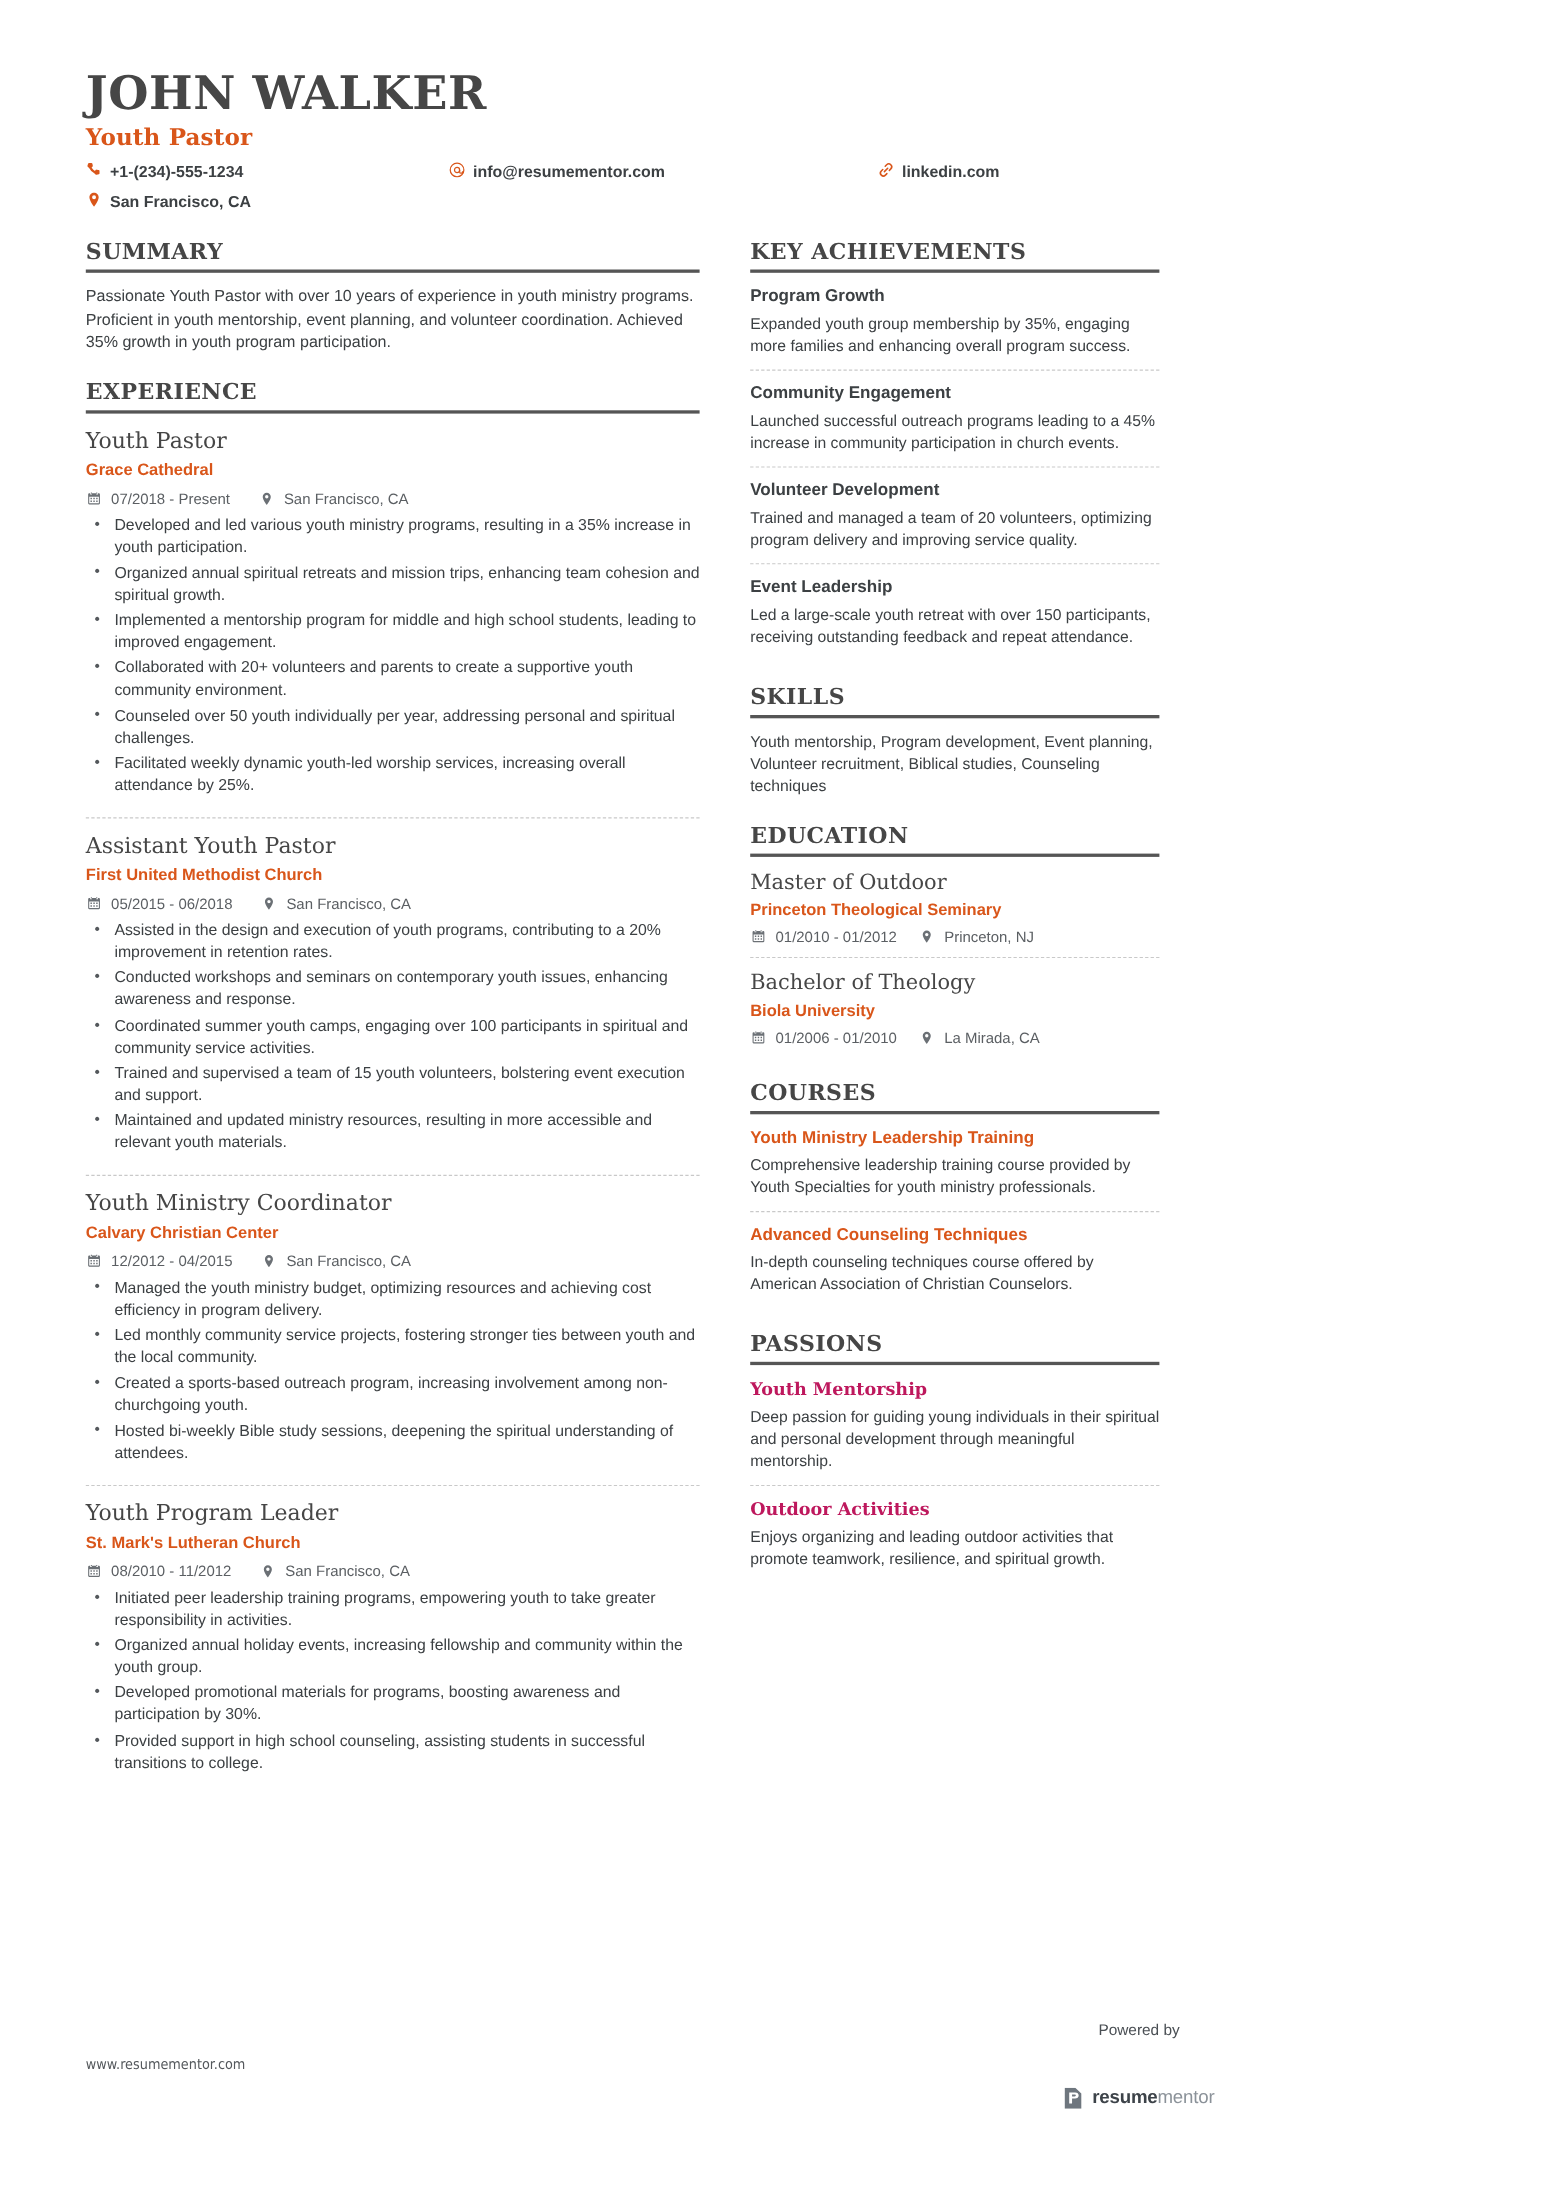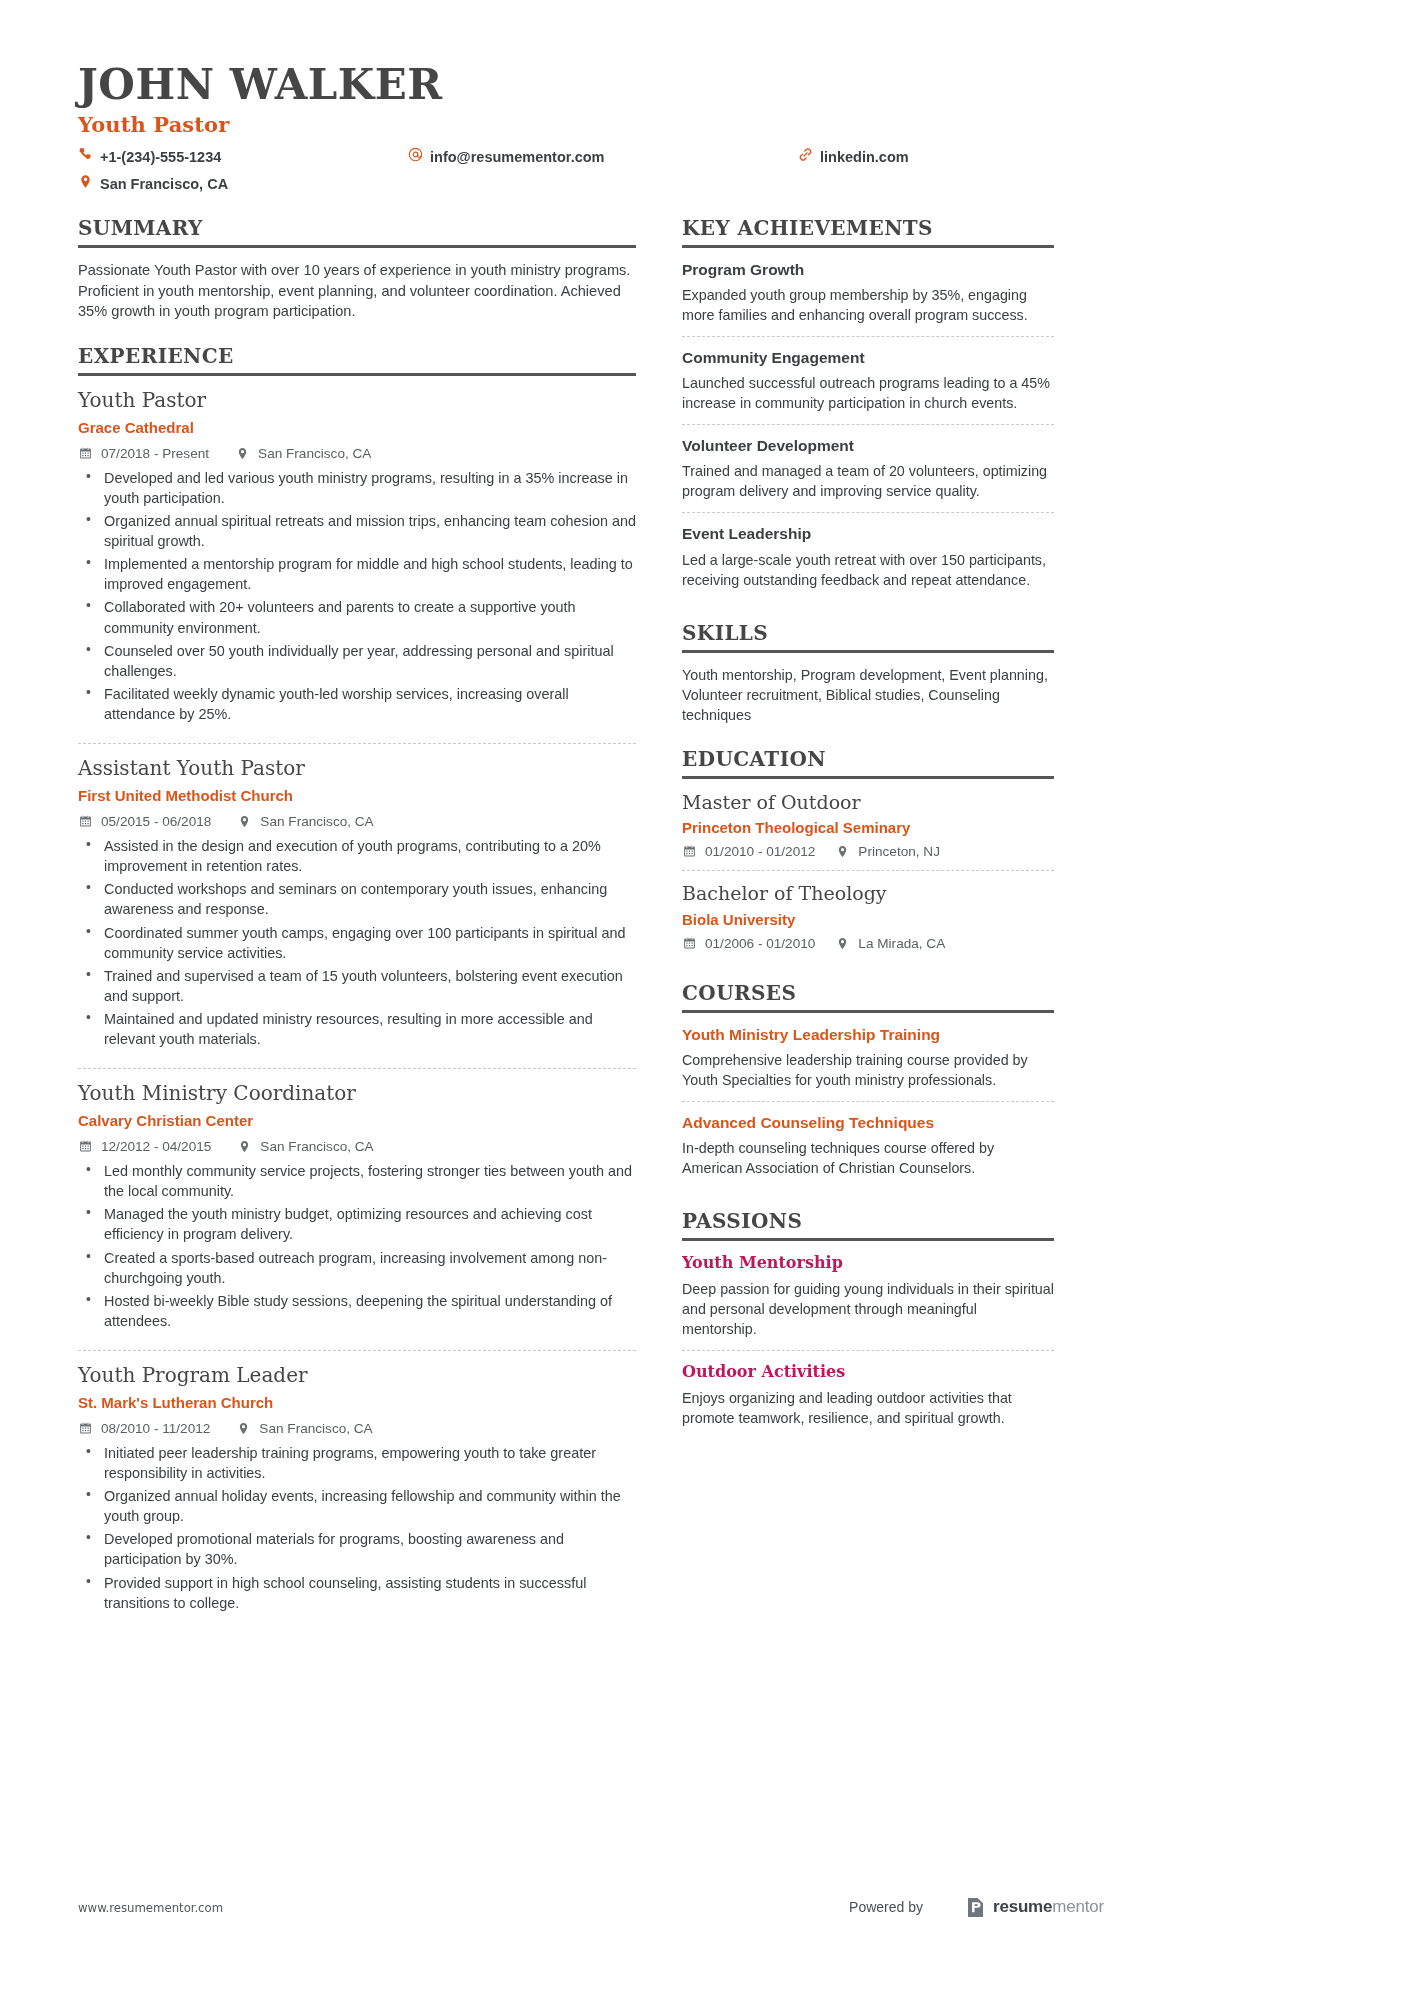--- a/index.html
+++ b/index.html
@@ -419,8 +419,8 @@
               </span>
             </div>
             <ul class="bullets">
+              <li>Managed the youth ministry budget, optimizing resources and achieving cost efficiency in program delivery.</li>
               <li>Led monthly community service projects, fostering stronger ties between youth and the local community.</li>
-              <li>Managed the youth ministry budget, optimizing resources and achieving cost efficiency in program delivery.</li>
               <li>Created a sports-based outreach program, increasing involvement among non-churchgoing youth.</li>
               <li>Hosted bi-weekly Bible study sessions, deepening the spiritual understanding of attendees.</li>
             </ul>

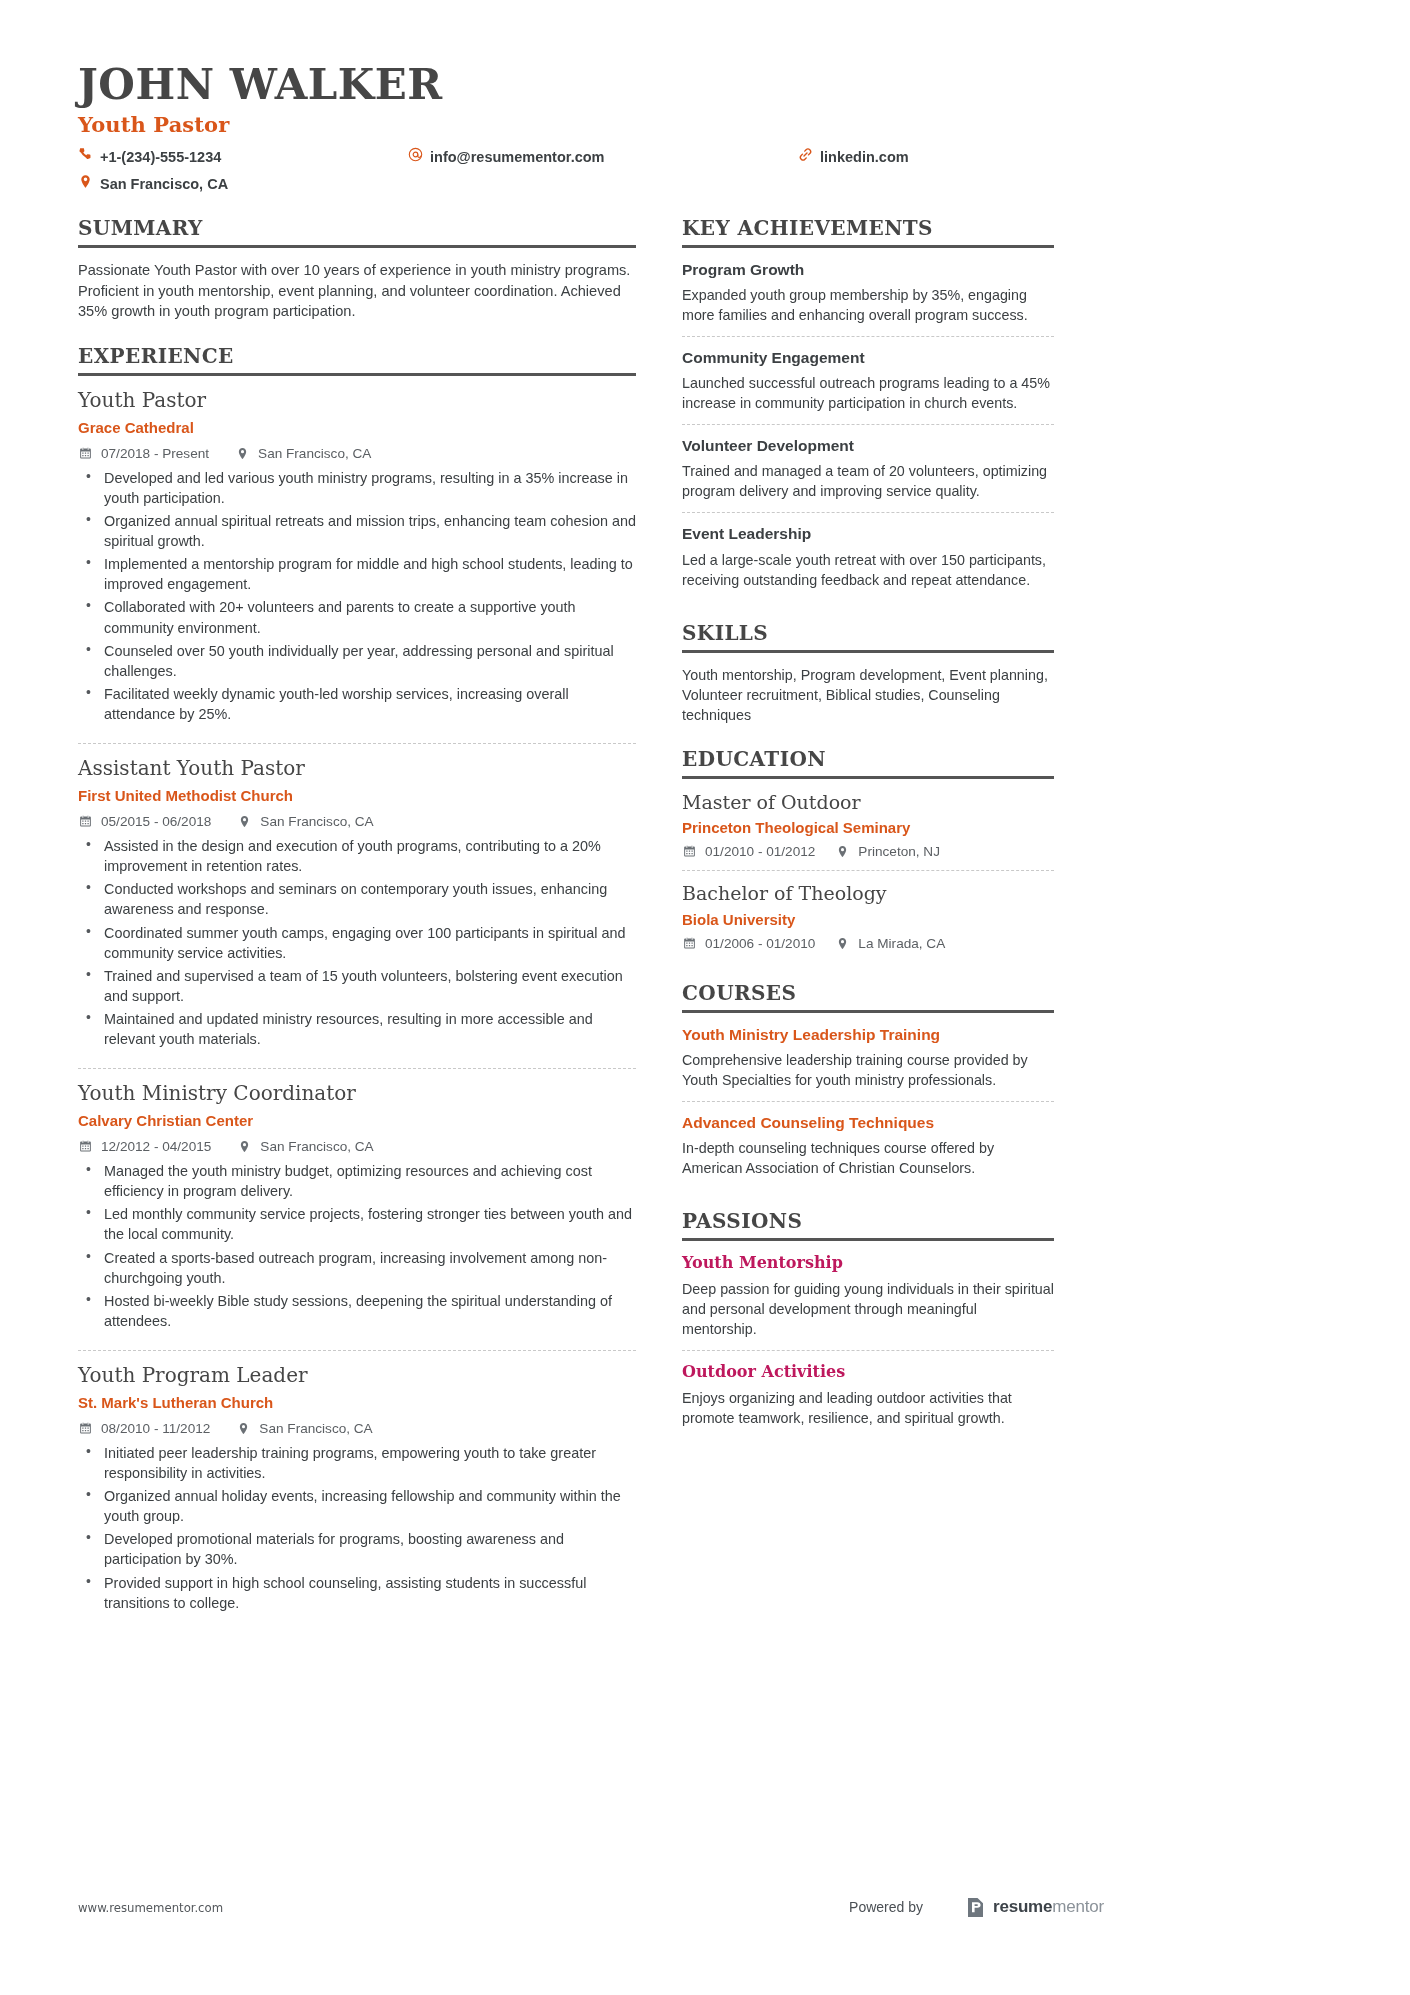--- a/index.html
+++ b/index.html
@@ -248,6 +248,7 @@
     display: flex;
     align-items: center;
     gap: 44px;
+    flex-direction: column;
   }
   .powered {
     font-size: 14px;

